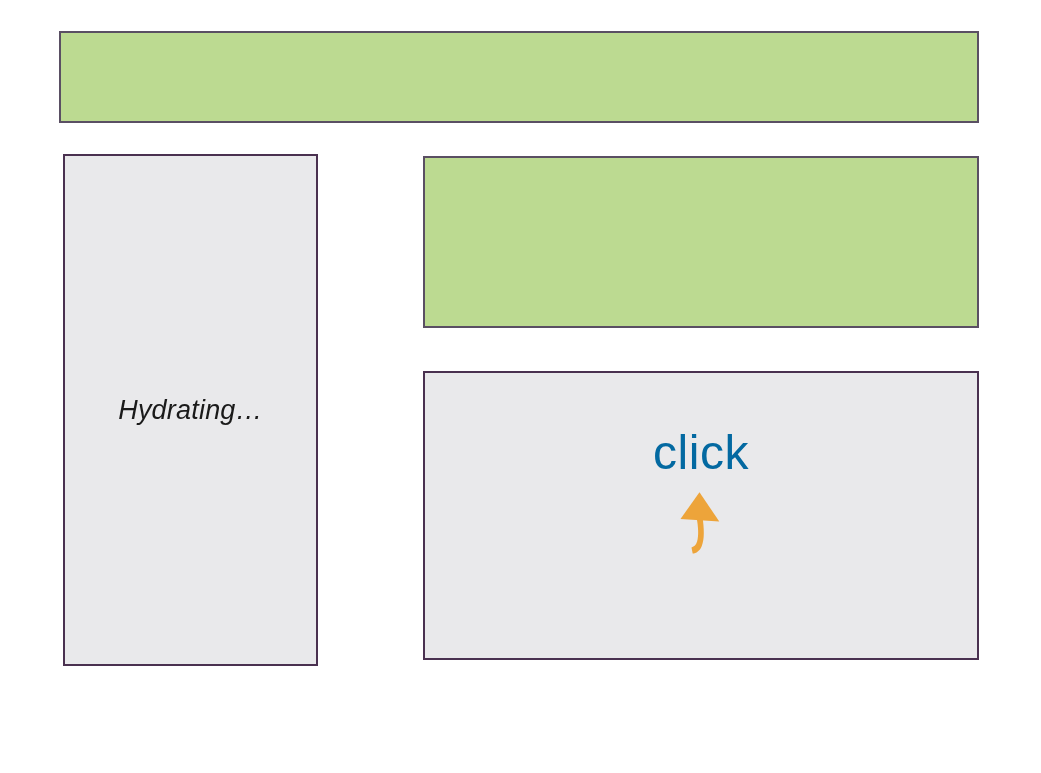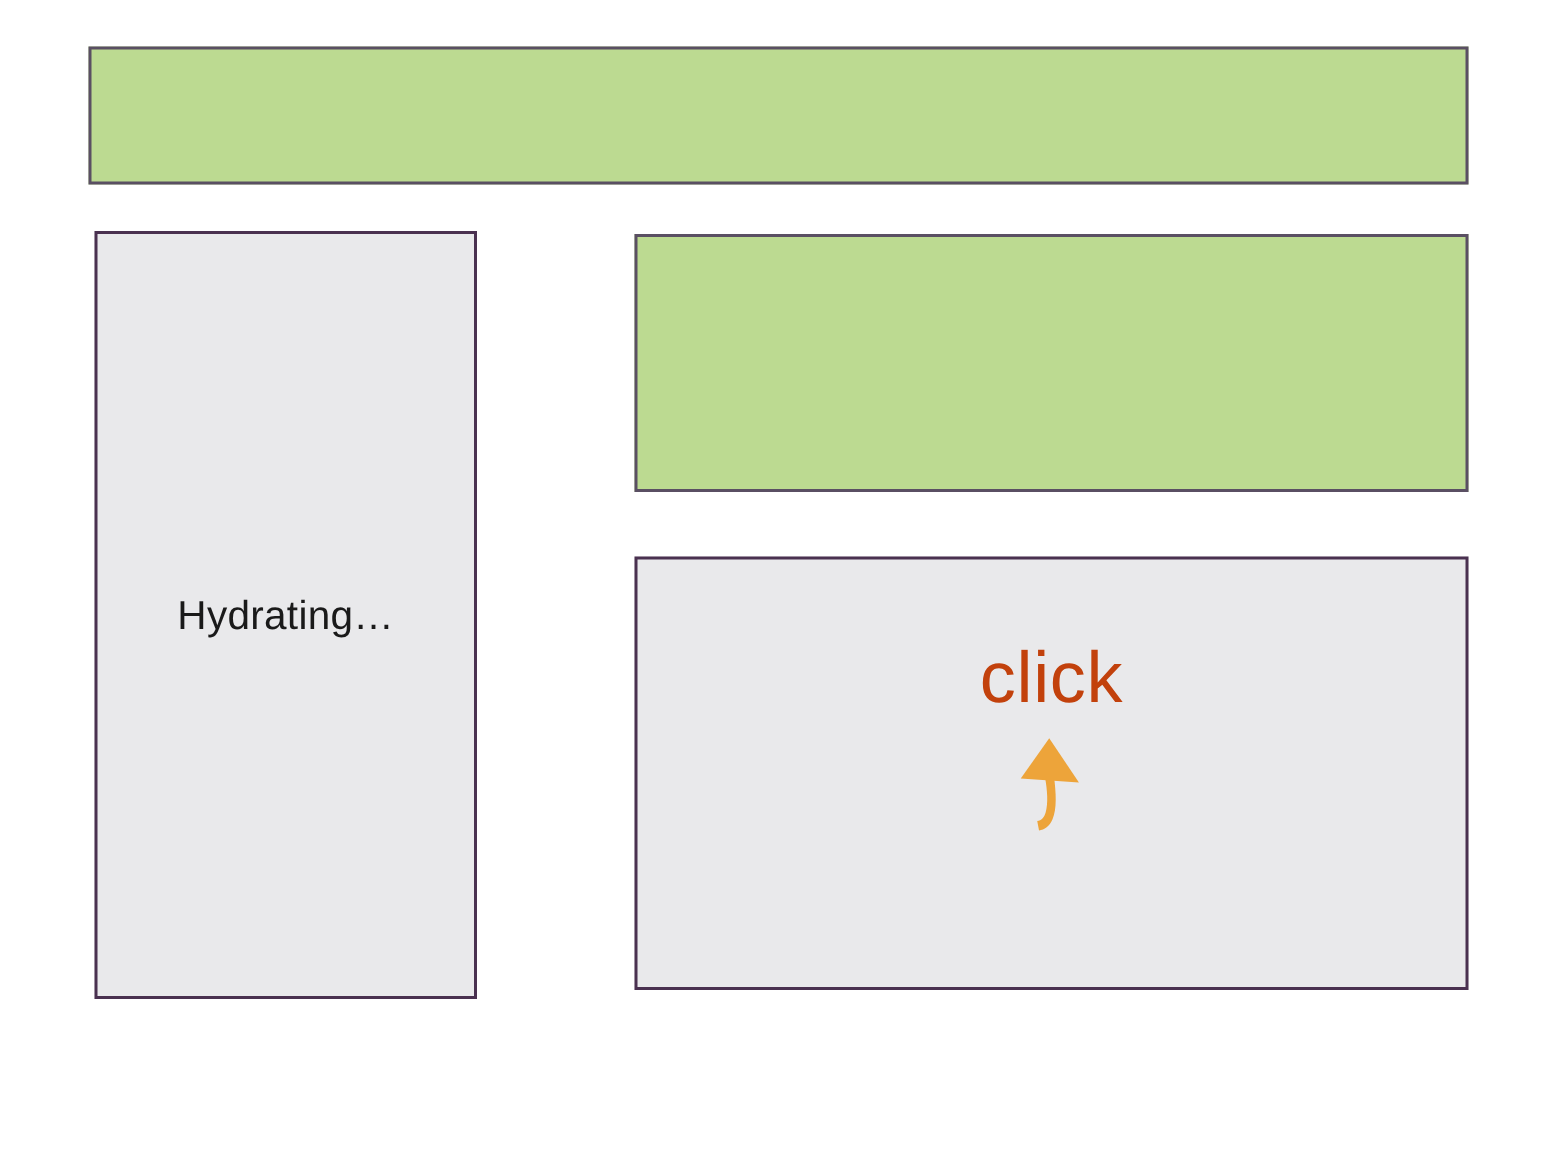--- a/index.html
+++ b/index.html
@@ -83,6 +83,7 @@
     line-height: 1;
     letter-spacing: 0.2px;
     user-select: none;
+    font-style: italic;
   }
 
   .cta-wrap {

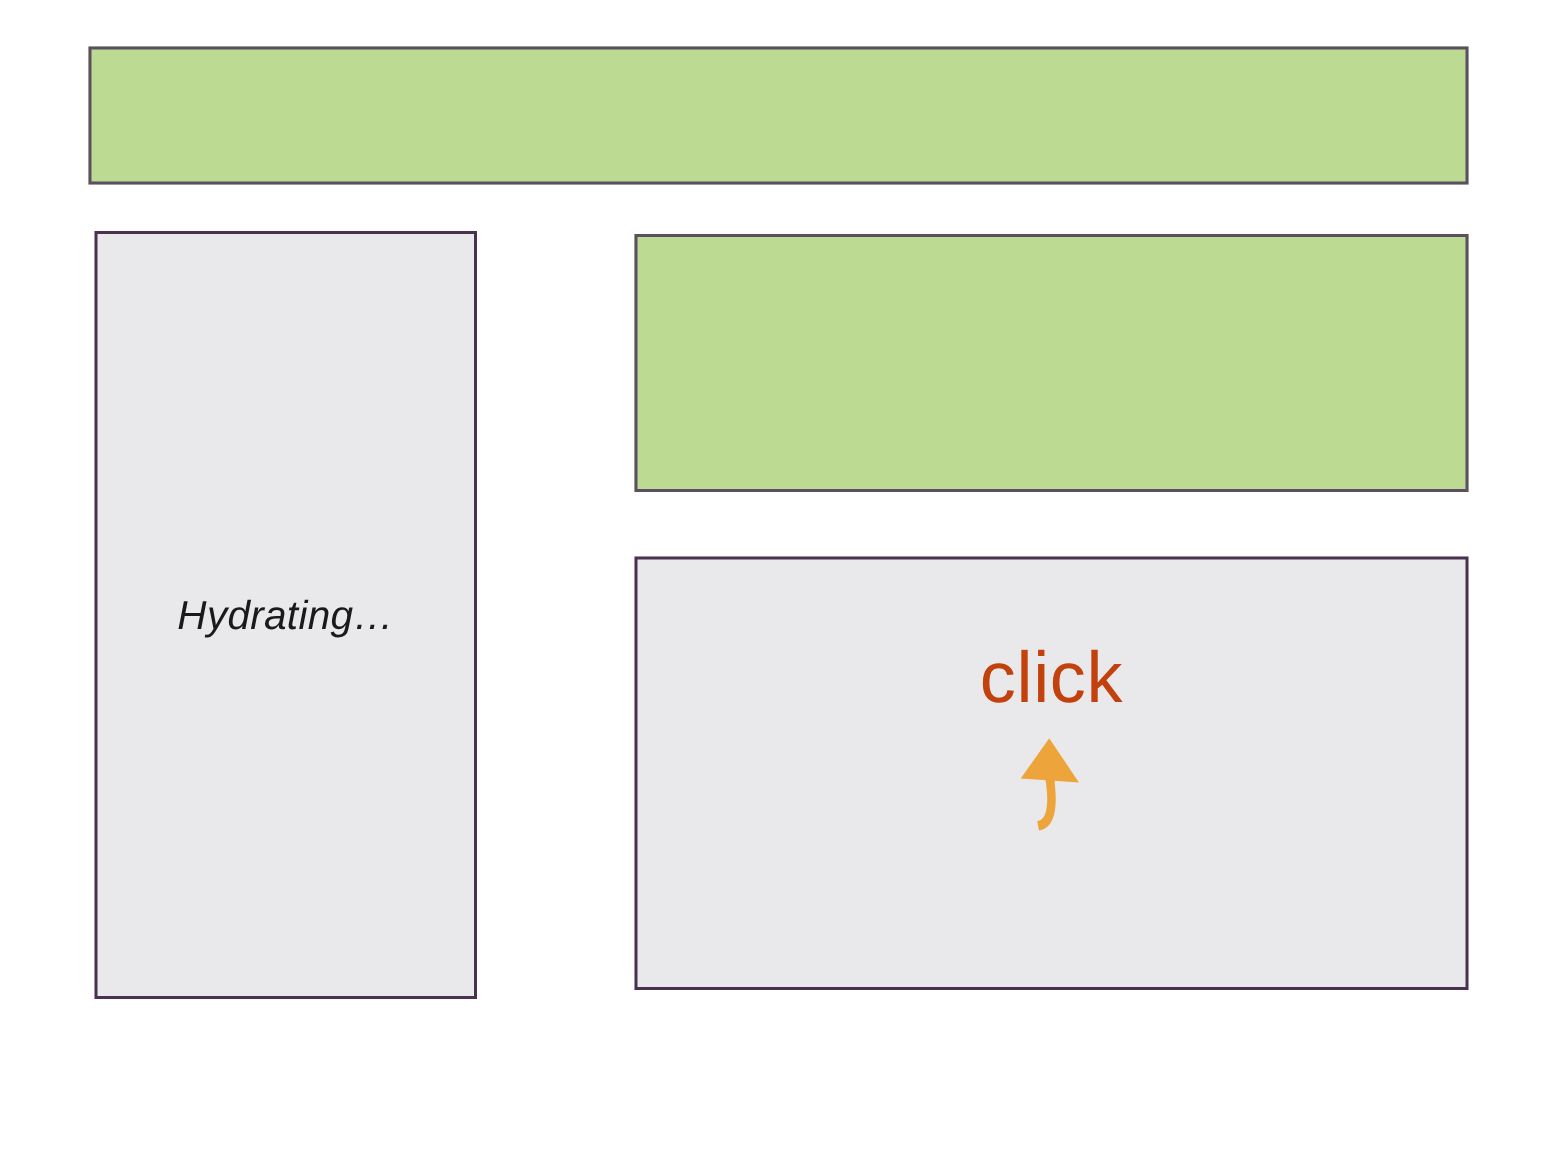--- a/index.html
+++ b/index.html
@@ -99,7 +99,7 @@
   .cta-label {
     font-size: 48px;
     line-height: 1;
-    color: #c2410c;
+    color: #0369a1;
     font-family: "Liberation Sans", sans-serif;
     letter-spacing: 0.5px;
     user-select: none;

